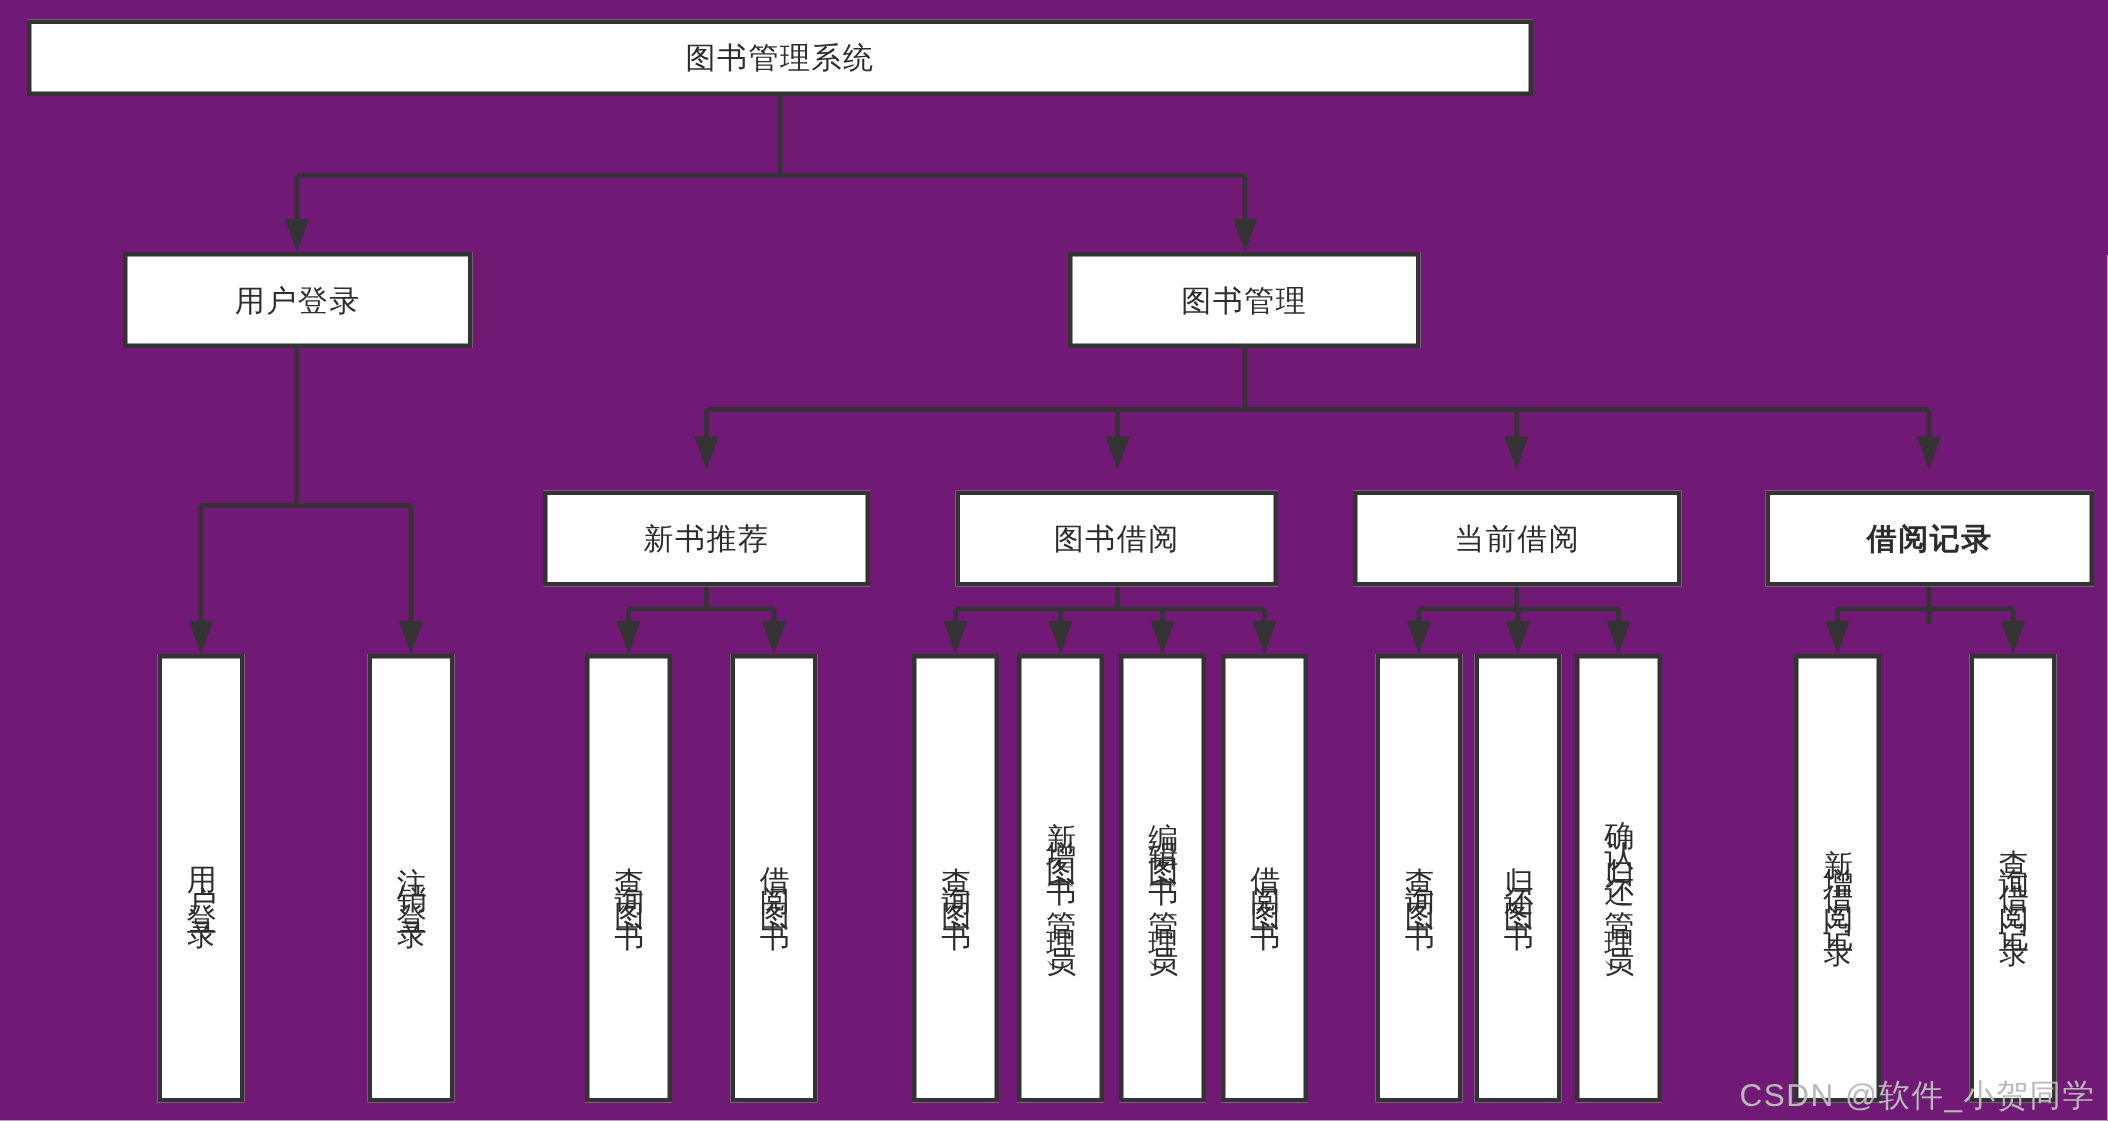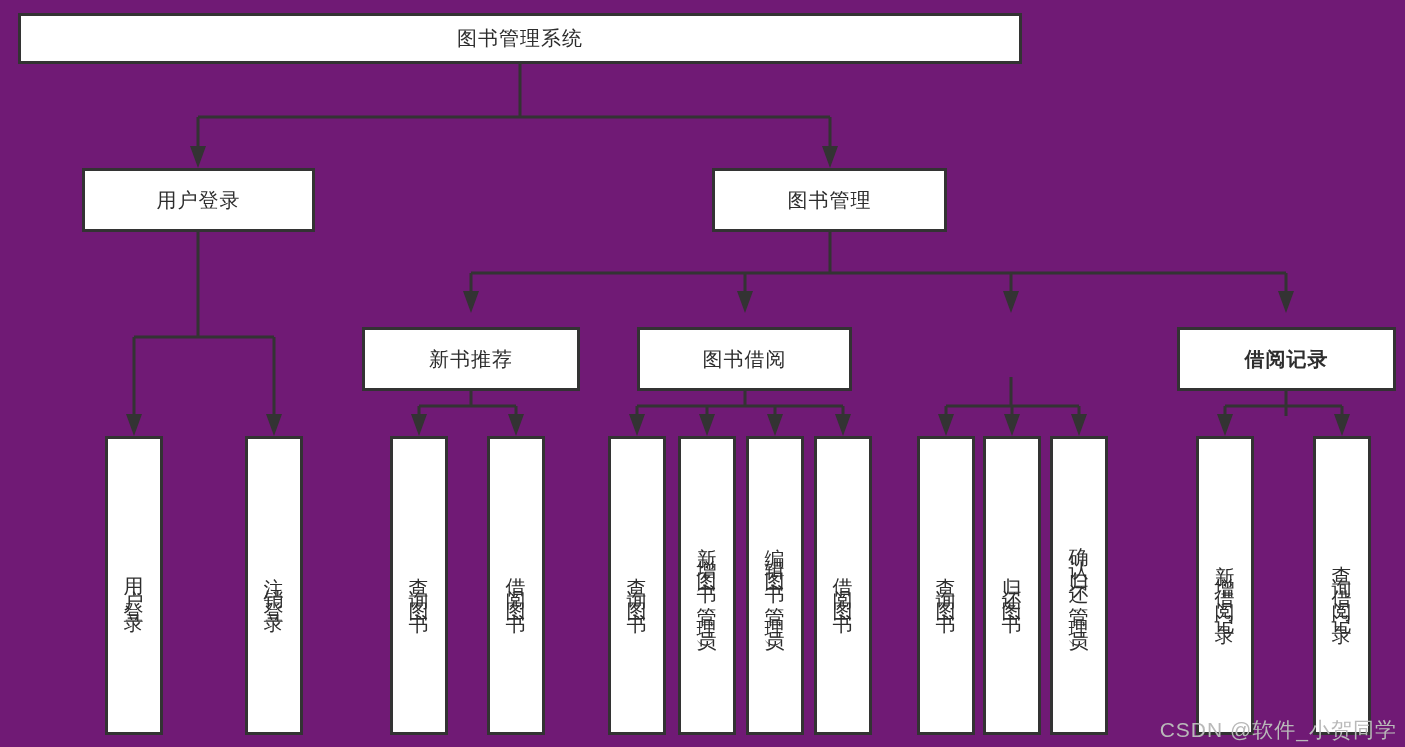--- a/index.html
+++ b/index.html
@@ -108,6 +108,9 @@
   <div class="box h lvl3" style="left:637px; width:215px;">
     <span>图书借阅</span>
   </div>
+  <div class="box h lvl3" style="left:902px; width:219px;">
+    <span>当前借阅</span>
+  </div>
   <div class="box h lvl3" style="left:1177px; width:219px;font-weight:bold;">
     <span>借阅记录</span>
   </div>

